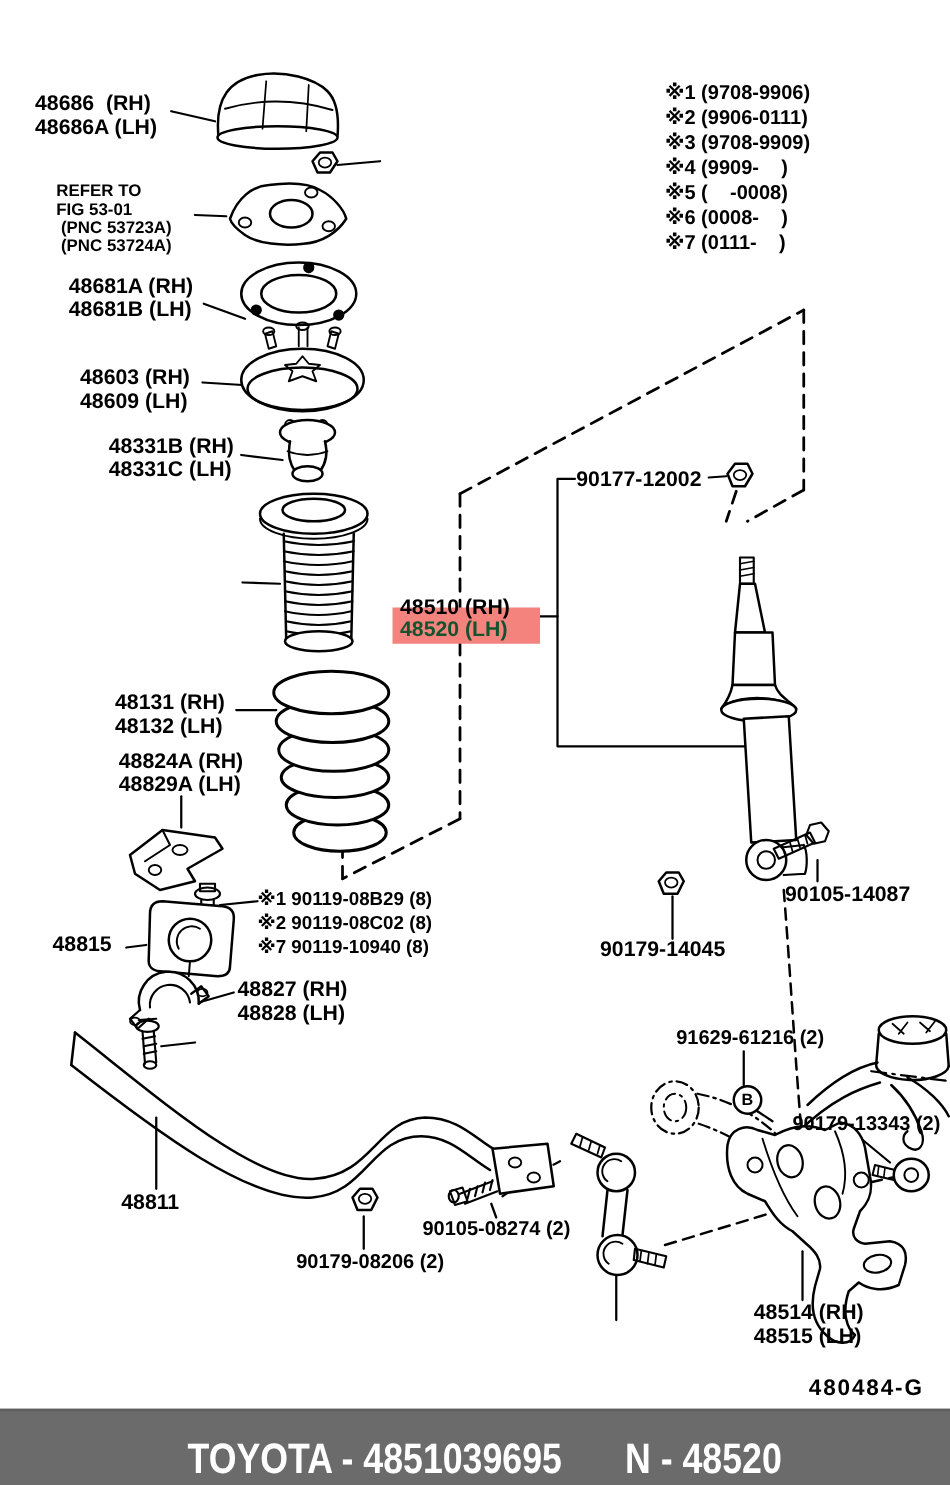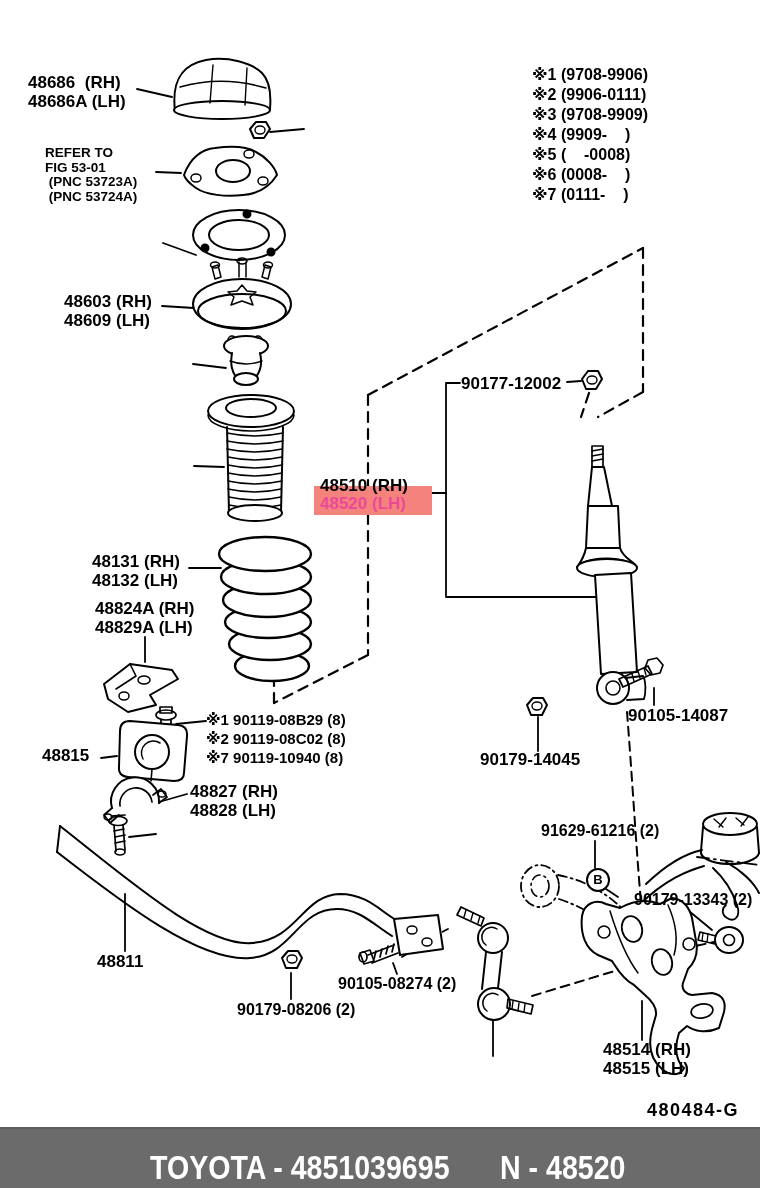--- a/index.html
+++ b/index.html
@@ -297,6 +297,8 @@
 FIG 53-01
  (PNC 53723A)
  (PNC 53724A)</div>
+<div class="lbl fs17" style="left:55px;top:204px">48681A (RH)
+48681B (LH)</div>
 <div class="lbl fs17" style="left:64px;top:277px">48603 (RH)
 48609 (LH)</div>
 <div class="lbl fs17" style="left:320px;top:461px">48510 (RH)</div>

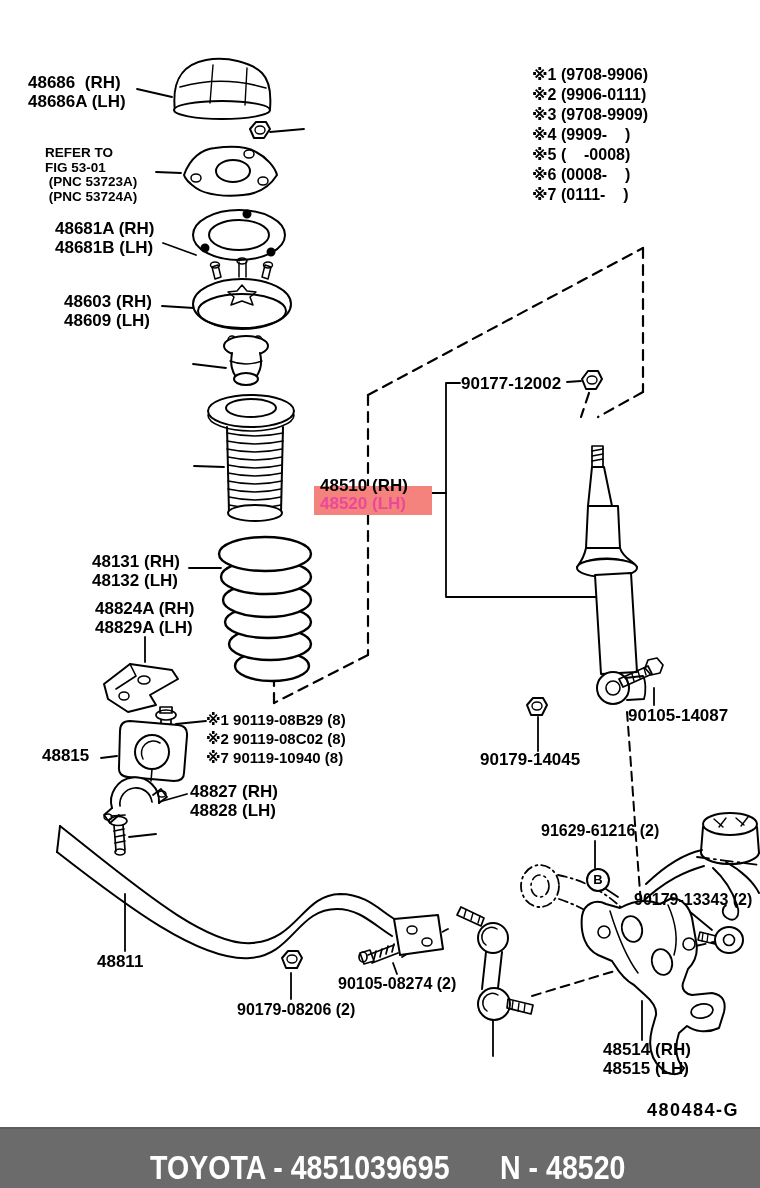--- a/index.html
+++ b/index.html
@@ -301,6 +301,8 @@
 48681B (LH)</div>
 <div class="lbl fs17" style="left:64px;top:277px">48603 (RH)
 48609 (LH)</div>
+<div class="lbl fs17" style="left:87px;top:332px">48331B (RH)
+48331C (LH)</div>
 <div class="lbl fs17" style="left:320px;top:461px">48510 (RH)</div>
 <div class="lbl fs17" style="left: 320px; top: 479px; color: #ec4899;">48520 (LH)</div>
 <div class="lbl fs17" style="left:461px;top:359px">90177-12002</div>

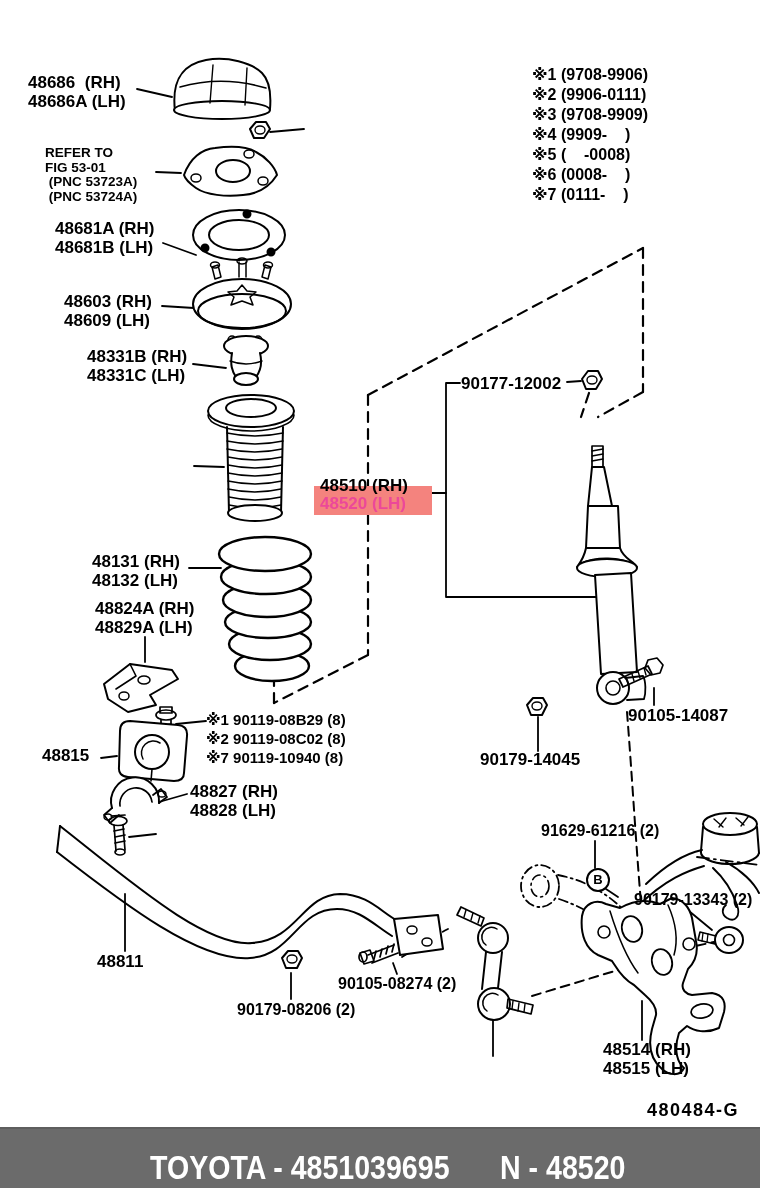--- a/index.html
+++ b/index.html
@@ -304,7 +304,7 @@
 <div class="lbl fs17" style="left:87px;top:332px">48331B (RH)
 48331C (LH)</div>
 <div class="lbl fs17" style="left:320px;top:461px">48510 (RH)</div>
-<div class="lbl fs17" style="left: 320px; top: 479px; color: #ec4899;">48520 (LH)</div>
+<div class="lbl fs17" style="left: 320px; top: 479px; color: #14532d;">48520 (LH)</div>
 <div class="lbl fs17" style="left:461px;top:359px">90177-12002</div>
 <div class="lbl fs17" style="left:92px;top:537px">48131 (RH)
 48132 (LH)</div>

